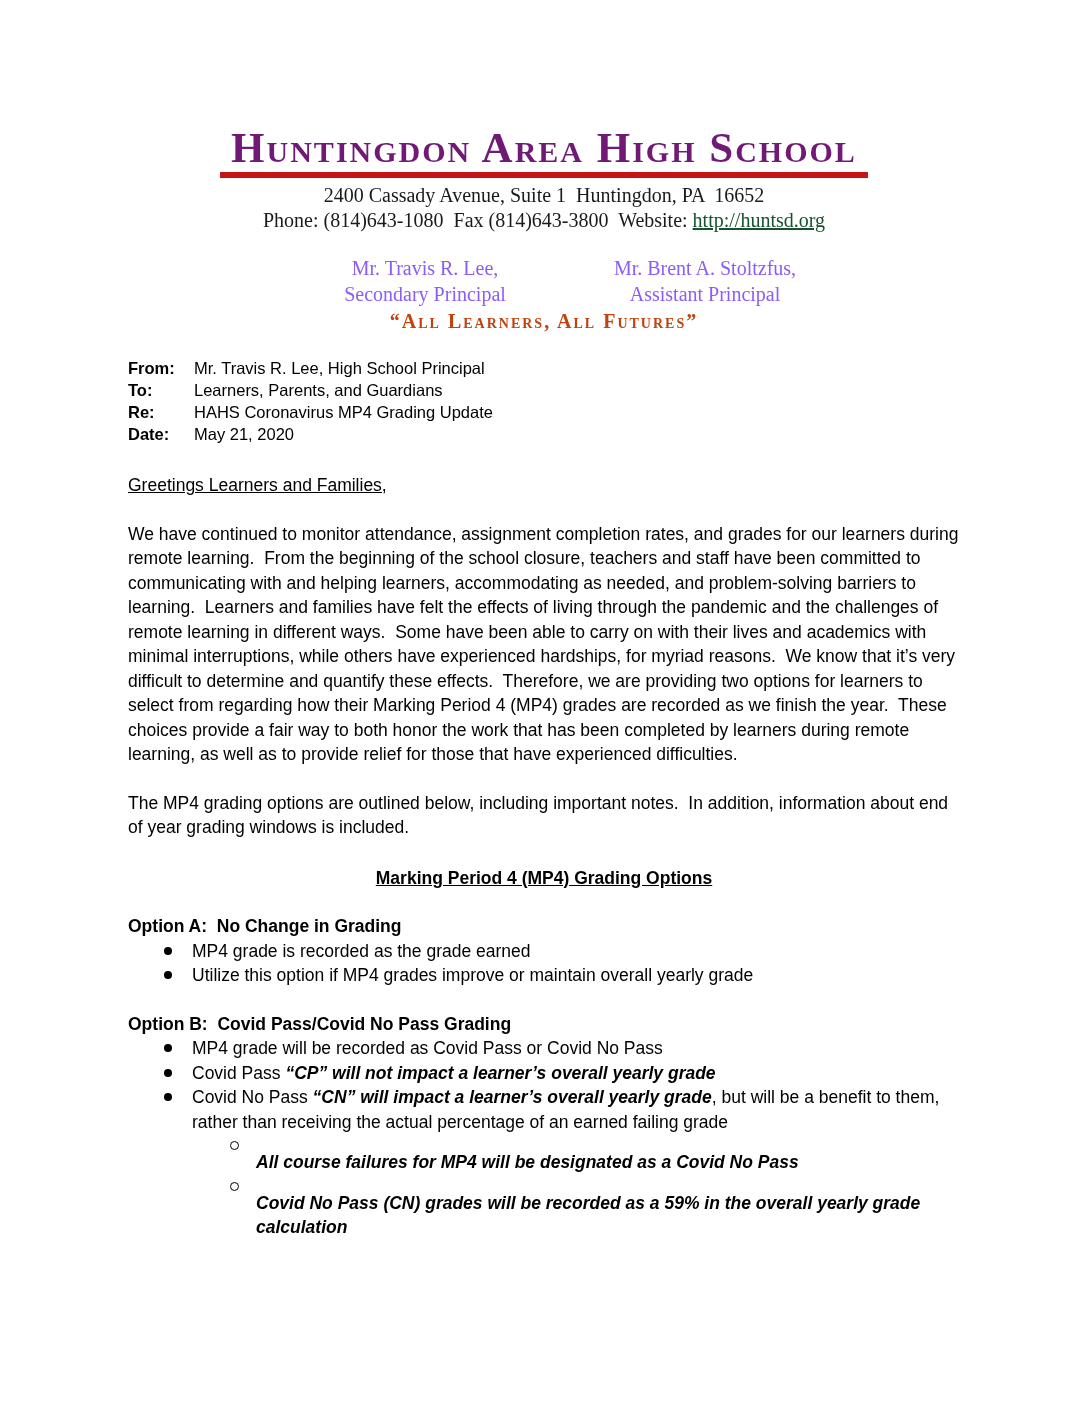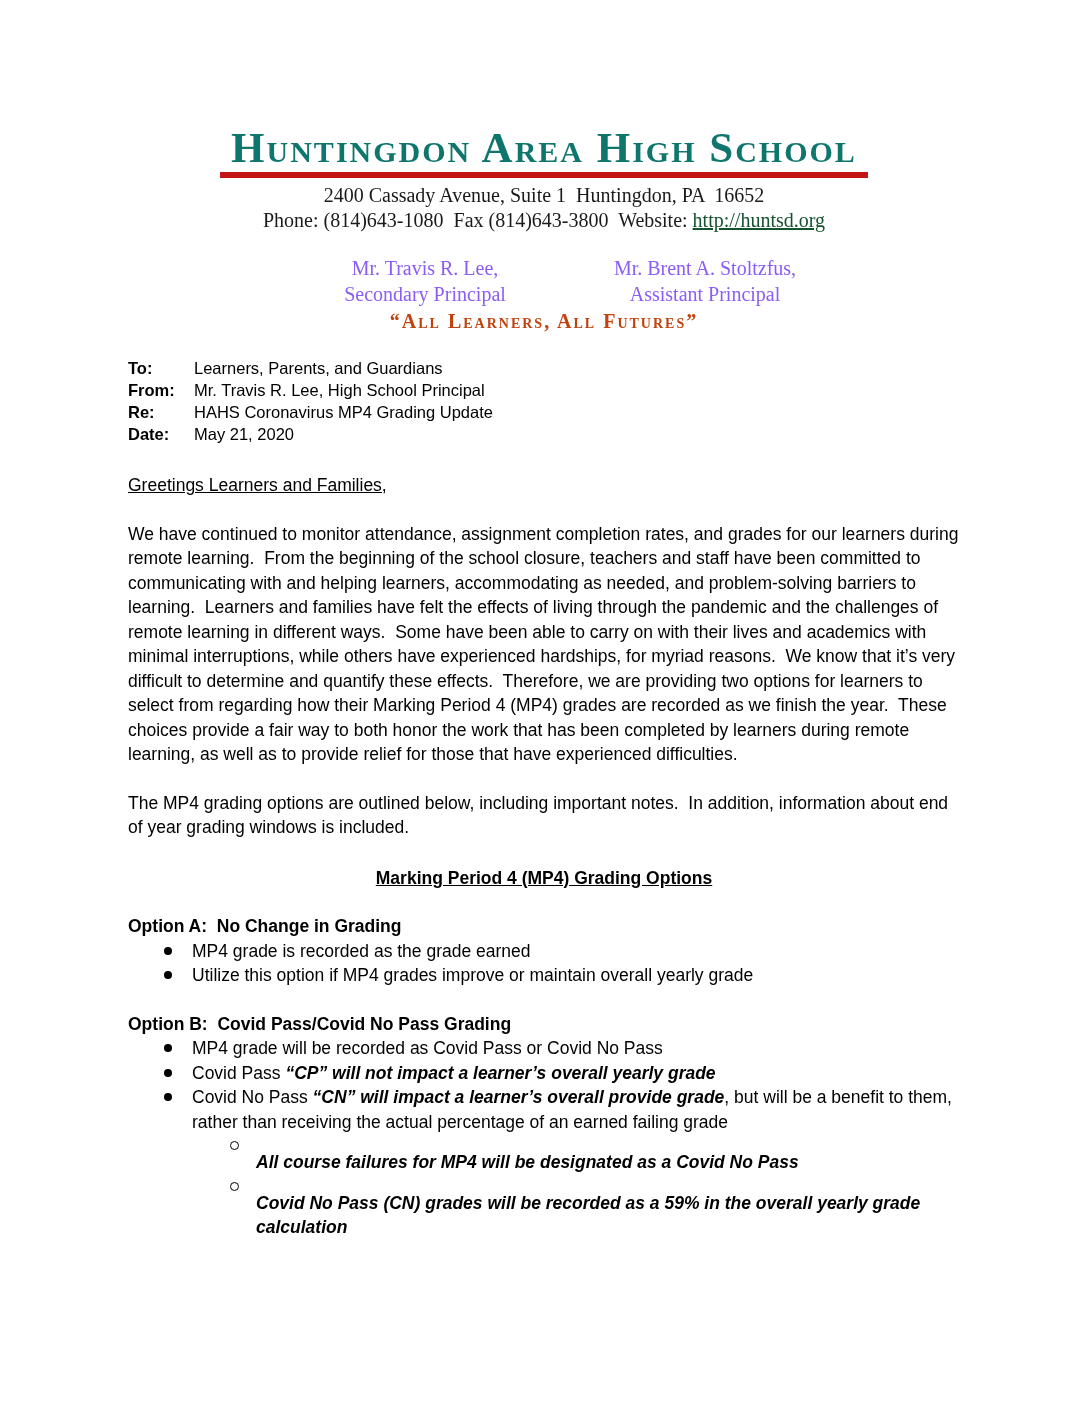--- a/index.html
+++ b/index.html
@@ -25,7 +25,7 @@
     font-size: 43px;
     line-height: 1.0;
     letter-spacing: 2px;
-    color: #0f766e;
+    color: #701a75;
     white-space: nowrap;
   }
   .title-rule {

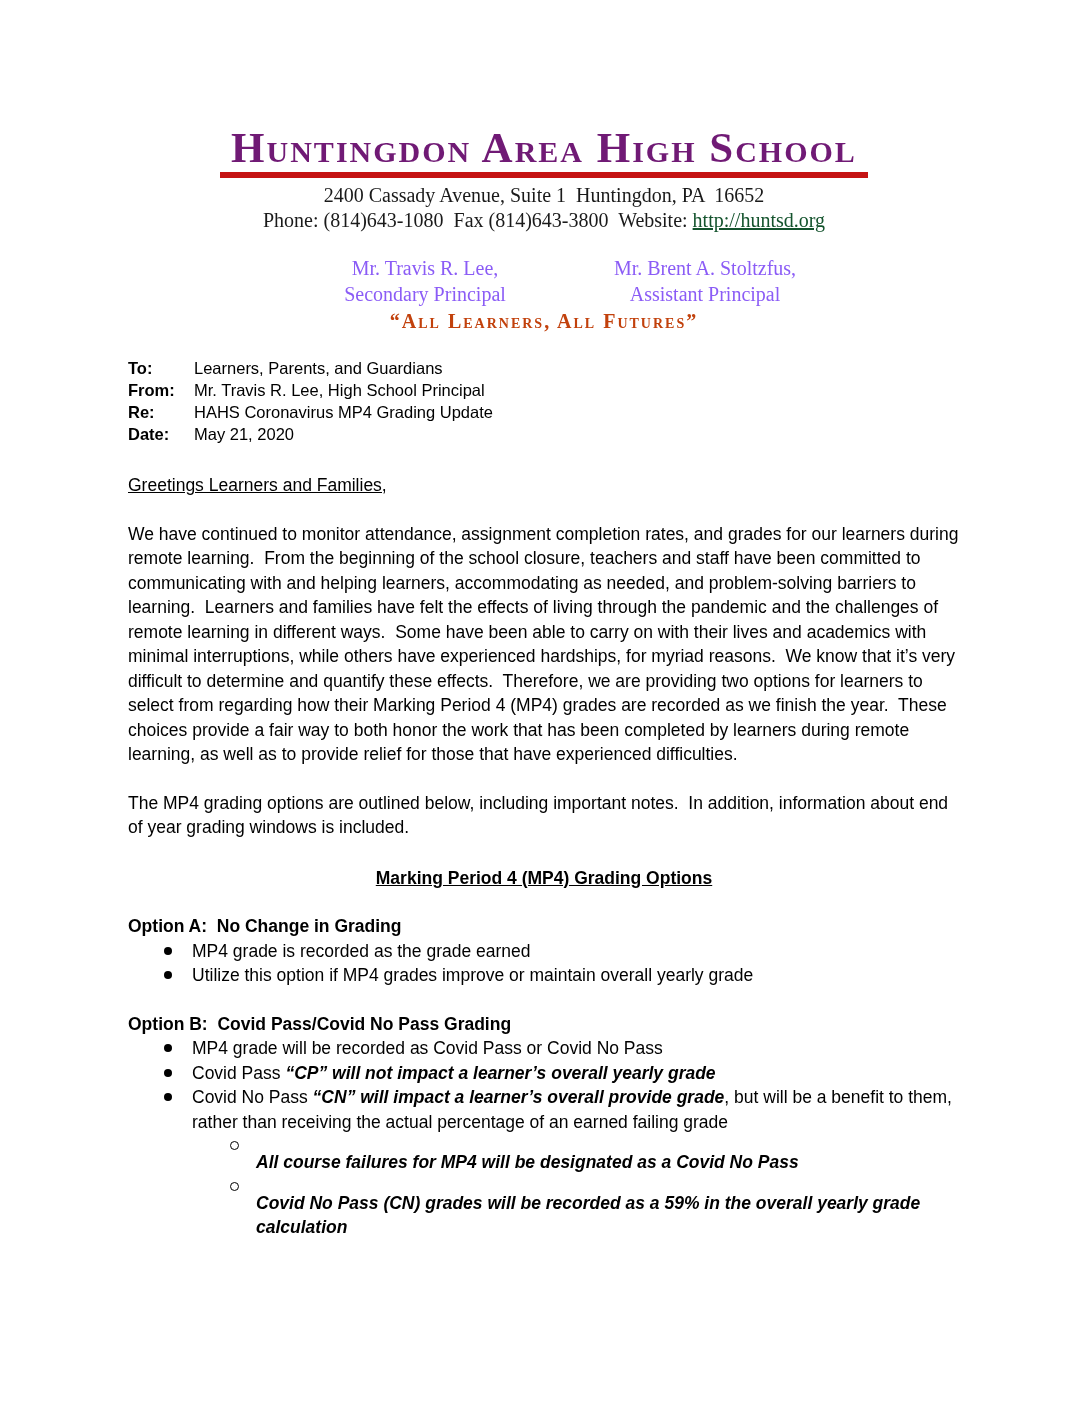--- a/index.html
+++ b/index.html
@@ -135,12 +135,12 @@
 
   <div class="memo">
     <div class="memo-row">
+      <span class="memo-label">From:</span>
+      <span class="memo-value">Mr. Travis R. Lee, High School Principal</span>
+    </div>
+    <div class="memo-row">
       <span class="memo-label">To:</span>
       <span class="memo-value">Learners, Parents, and Guardians</span>
-    </div>
-    <div class="memo-row">
-      <span class="memo-label">From:</span>
-      <span class="memo-value">Mr. Travis R. Lee, High School Principal</span>
     </div>
     <div class="memo-row">
       <span class="memo-label">Re:</span>

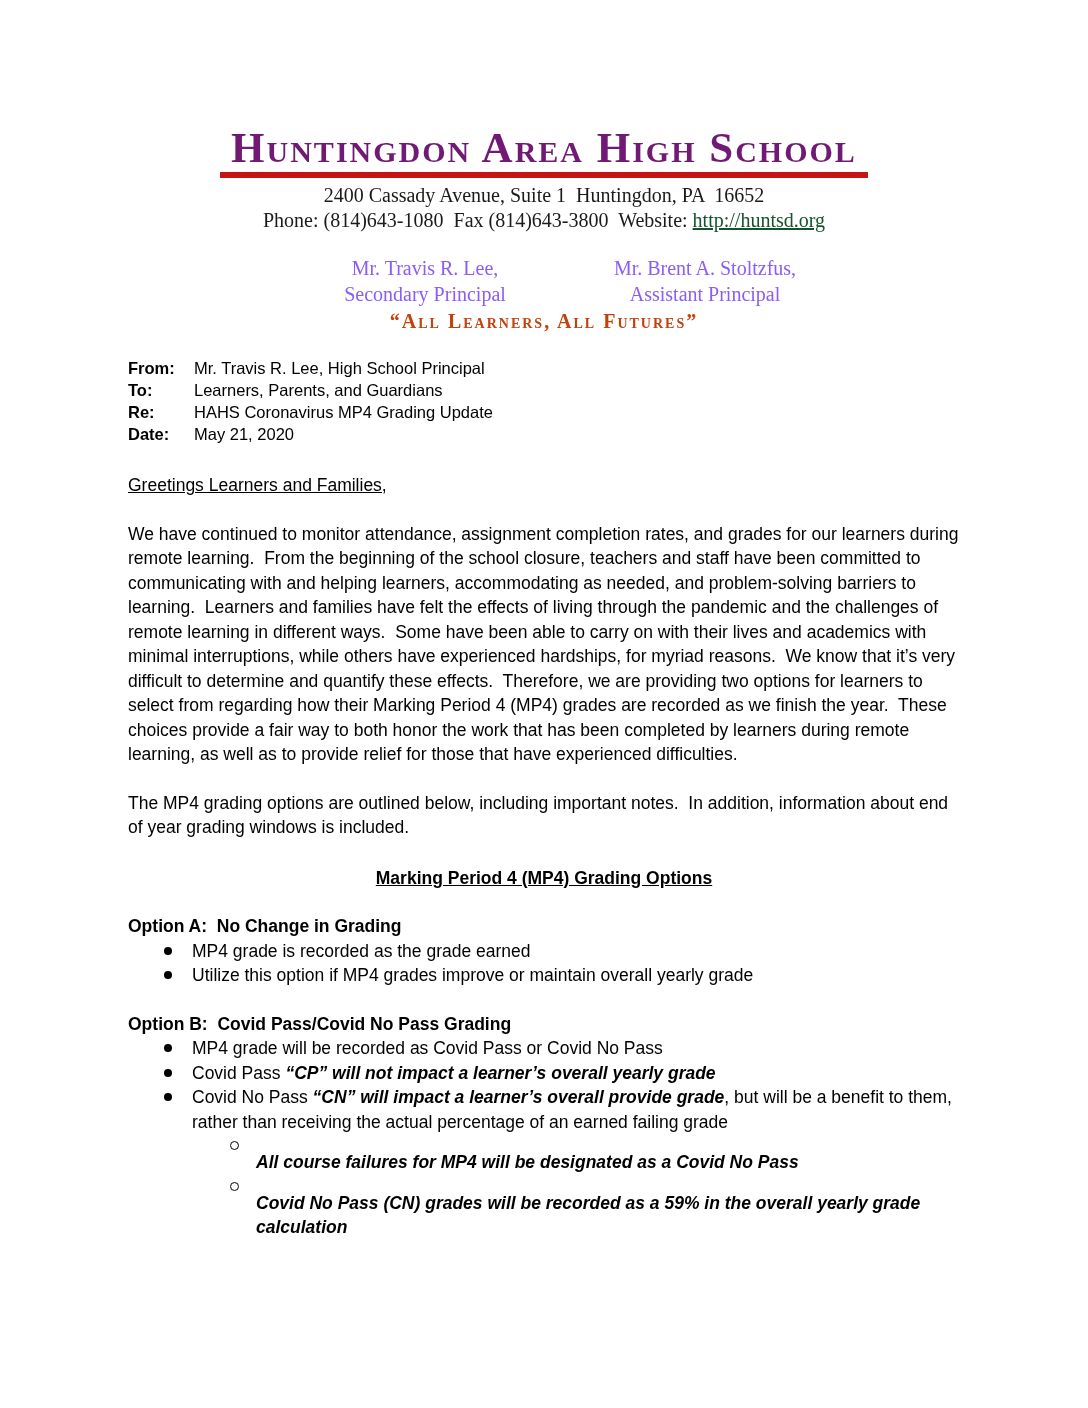--- a/index.html
+++ b/index.html
@@ -190,7 +190,7 @@
       <span class="marker-cell">
           <span class="dot"></span>
         </span>
-      <span class="li-text"><span>Covid No Pass </span><span class="bi">“CN” will impact a learner’s overall provide grade</span><span>, but will be a benefit to them, rather than receiving the actual percentage of an earned failing grade</span></span>
+      <span class="li-text"><span>Covid No Pass </span><span class="bi">“CN” will impact a learner’s overall yearly grade</span><span>, but will be a benefit to them, rather than receiving the actual percentage of an earned failing grade</span></span>
     </div>
     <div class="li l2">
       <span class="marker-cell">

